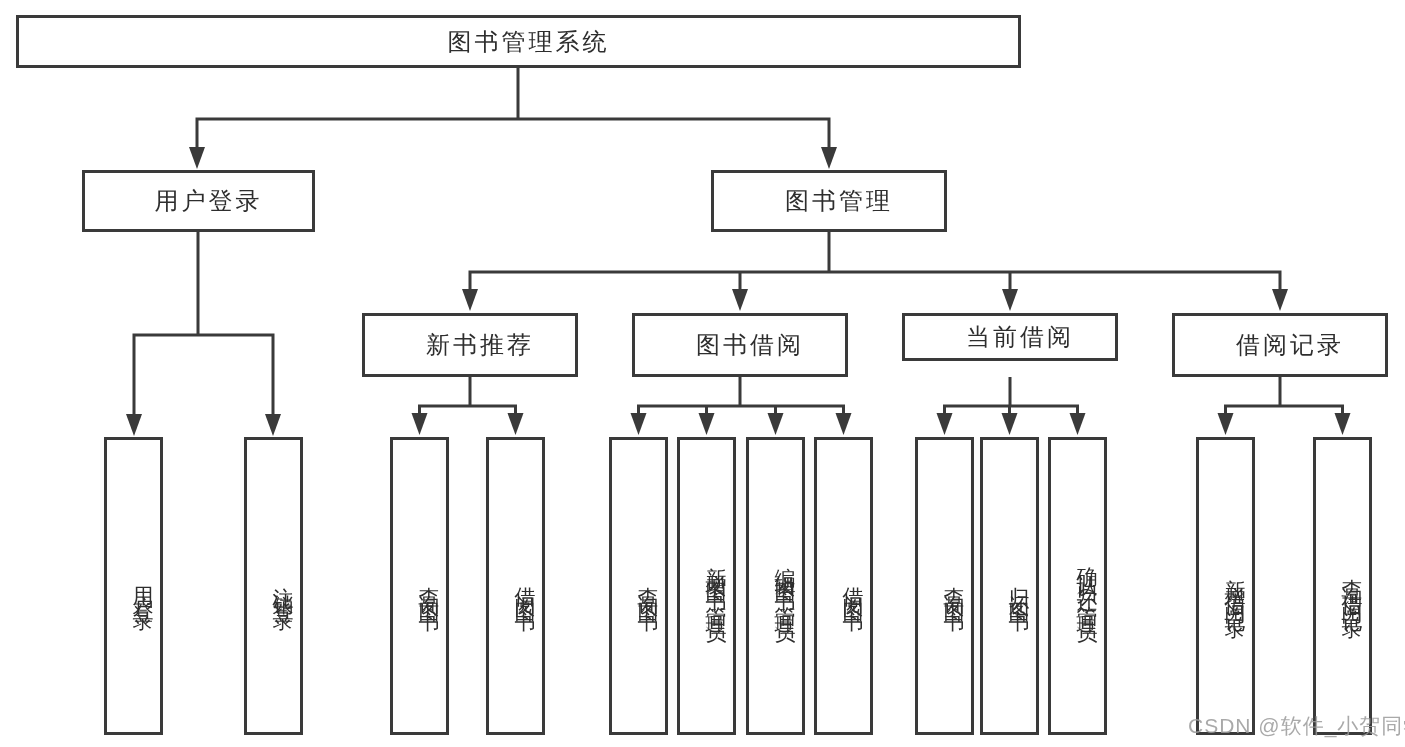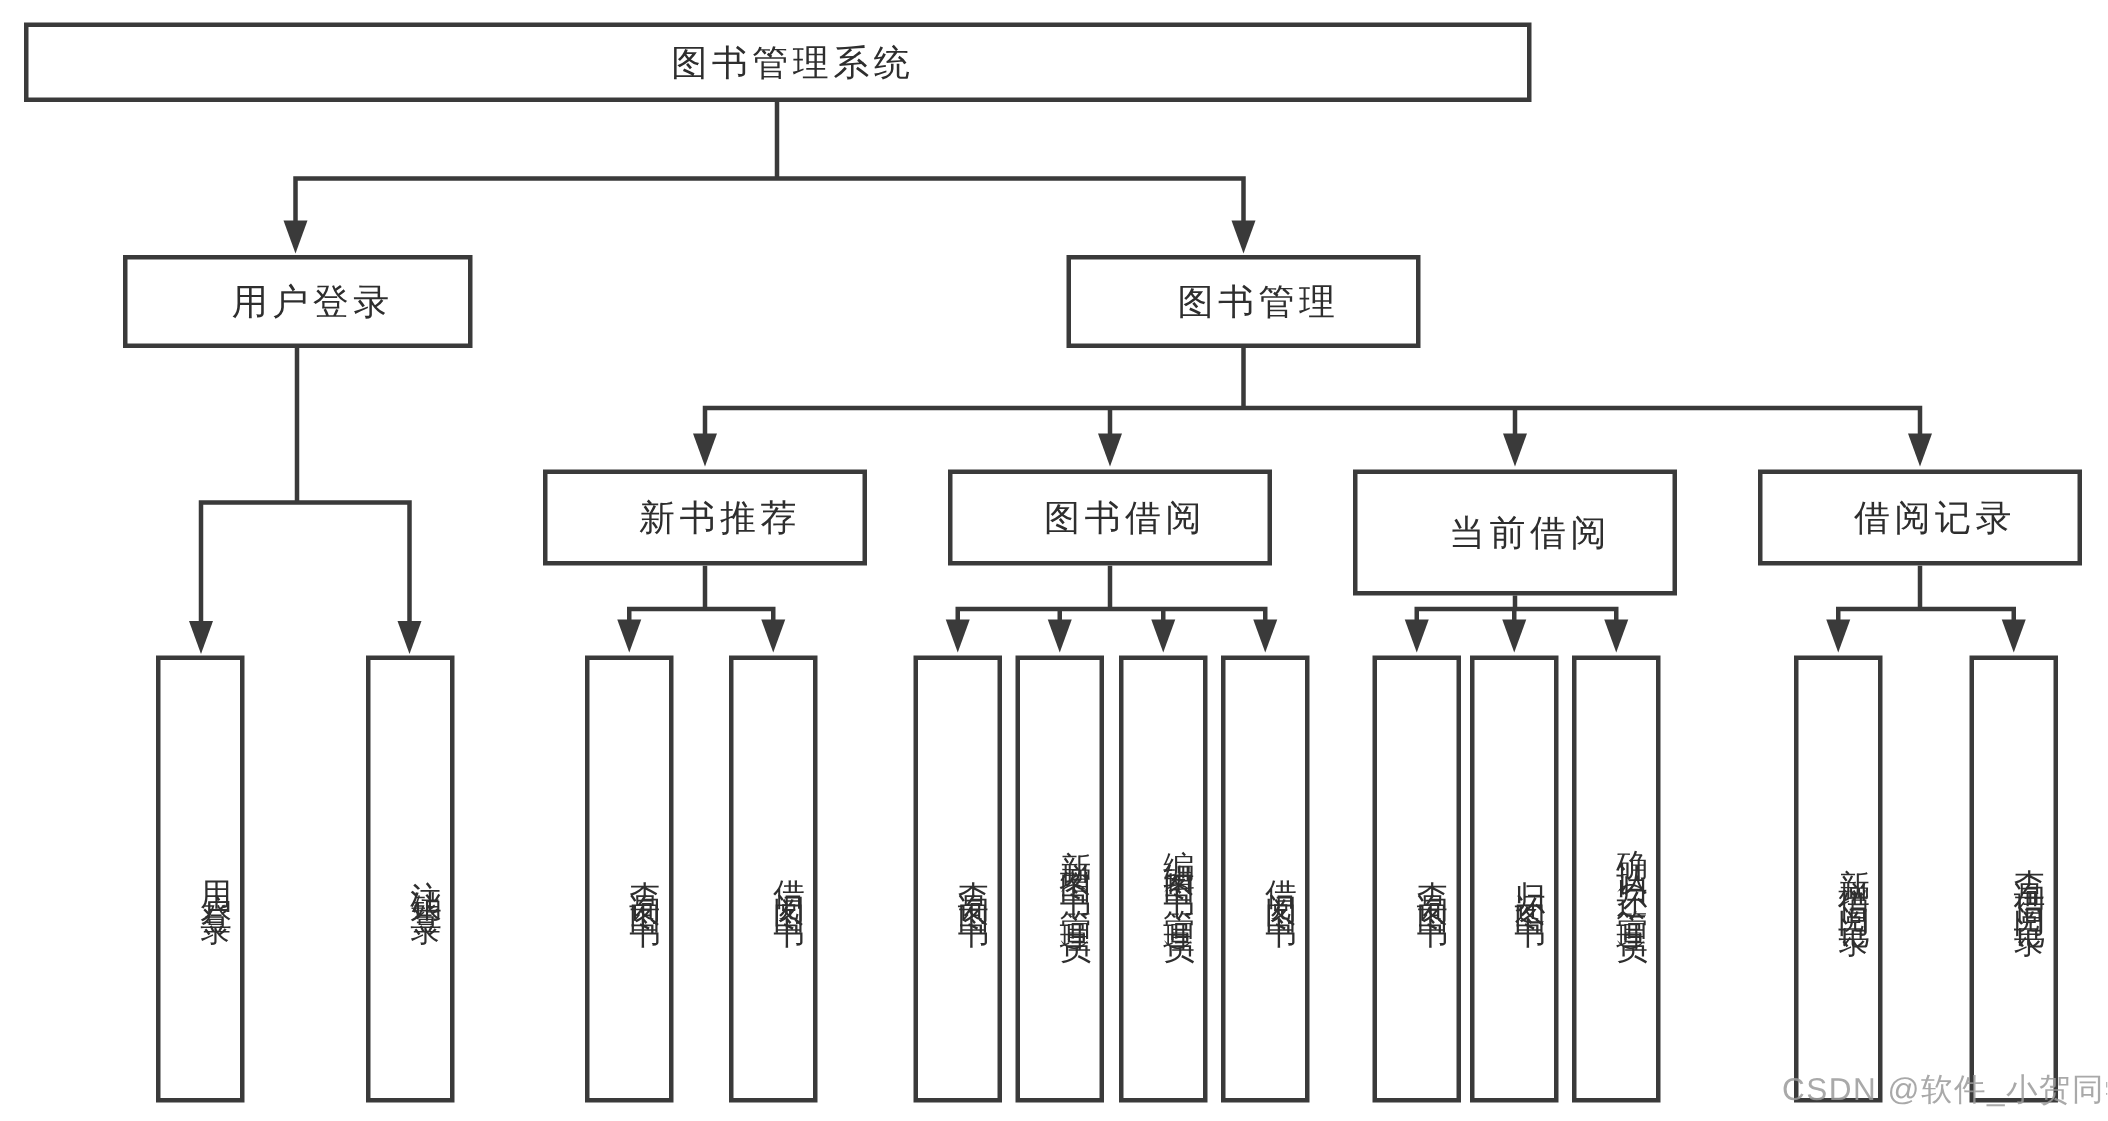--- a/index.html
+++ b/index.html
@@ -84,7 +84,7 @@
 
   <div class="box hbox" style="left:362px;top:313px;width:216px;height:64px">新书推荐</div>
   <div class="box hbox" style="left:632px;top:313px;width:216px;height:64px">图书借阅</div>
-  <div class="box hbox" style="left:902px;top:313px;width:216px;height:84px">当前借阅</div>
+  <div class="box hbox" style="left:902px;top:313px;width:216px;height:48px">当前借阅</div>
   <div class="box hbox" style="left:1172px;top:313px;width:216px;height:64px">借阅记录</div>
 
   <div class="box vbox" style="left:104px">用户登录</div>

